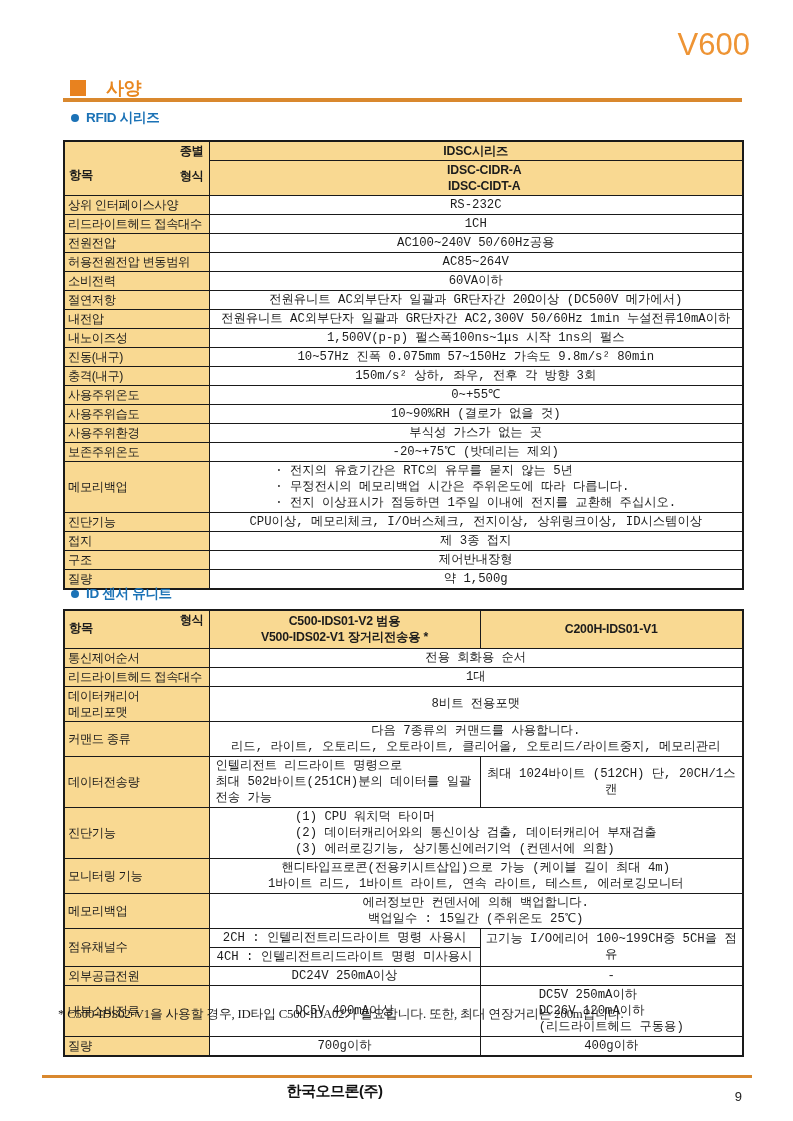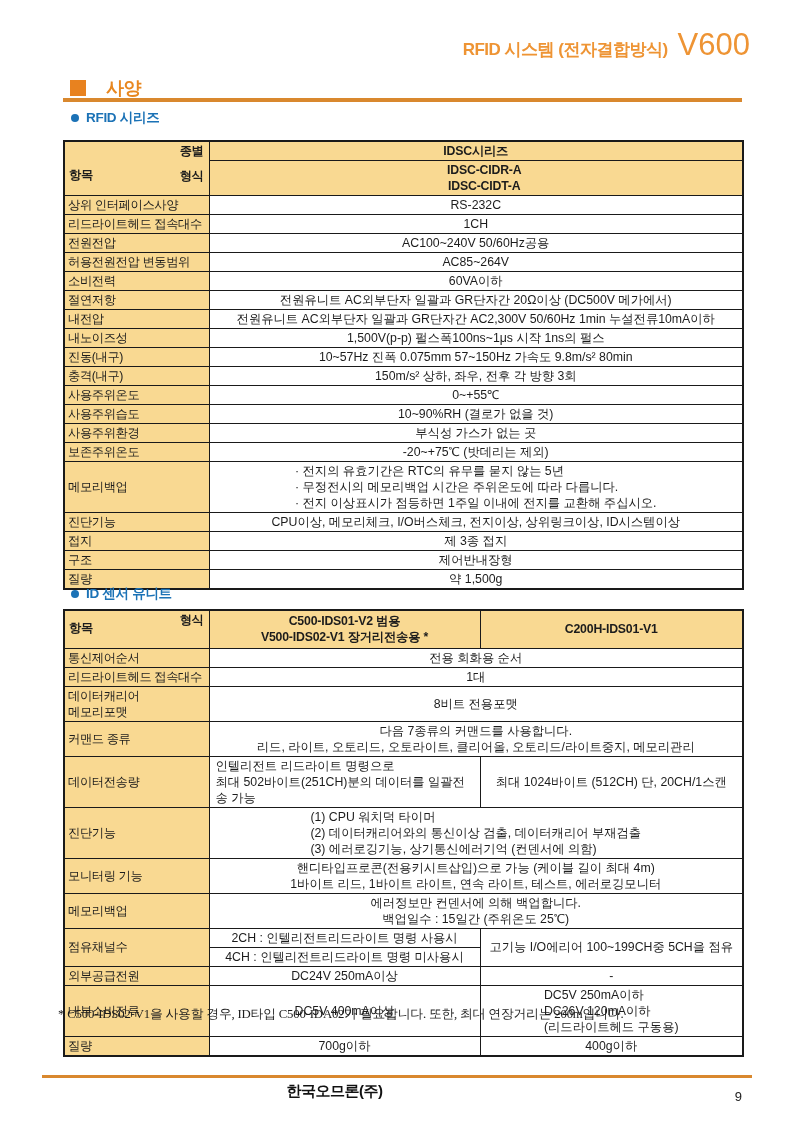--- a/index.html
+++ b/index.html
@@ -63,7 +63,6 @@
 <body>
 
 <div class="doc-header">
-  <span class="sub">RFID 시스템 (전자결합방식)</span>
   <span class="model">V600</span>
 </div>
 

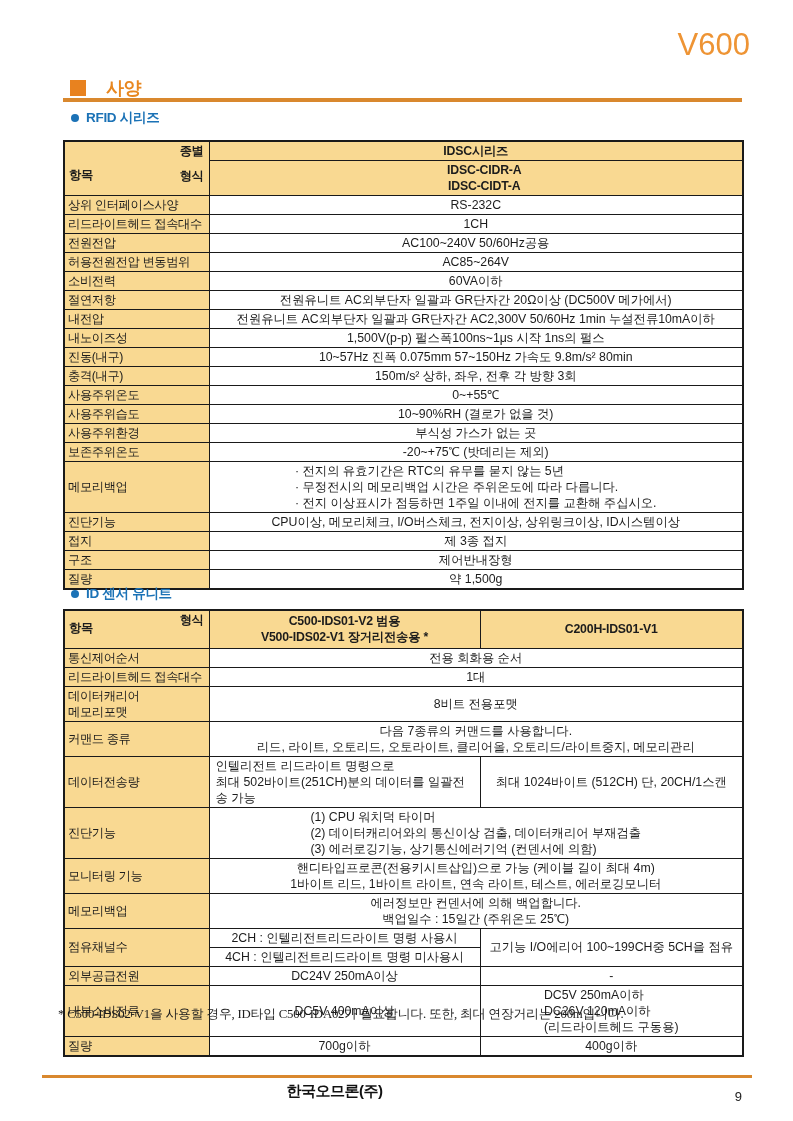--- a/index.html
+++ b/index.html
@@ -34,7 +34,7 @@
   td.label { background:#F9D992; text-align:left; font-weight:normal; letter-spacing:-0.4px;
              white-space:nowrap; padding-left:3px; }
   td.hdr   { background:#F9D992; font-weight:bold; letter-spacing:-0.2px; }
-  td.val   { font-family:Liberation Sans, sans-serif;border-radius:9px; }
+  td.val   { font-family:Liberation Mono, monospace;border-radius:9px; }
   .pre { white-space:pre-line; }
   .block-left { display:inline-block; text-align:left; white-space:pre-line; }
   td.left { text-align:left; padding-left:6px; }

